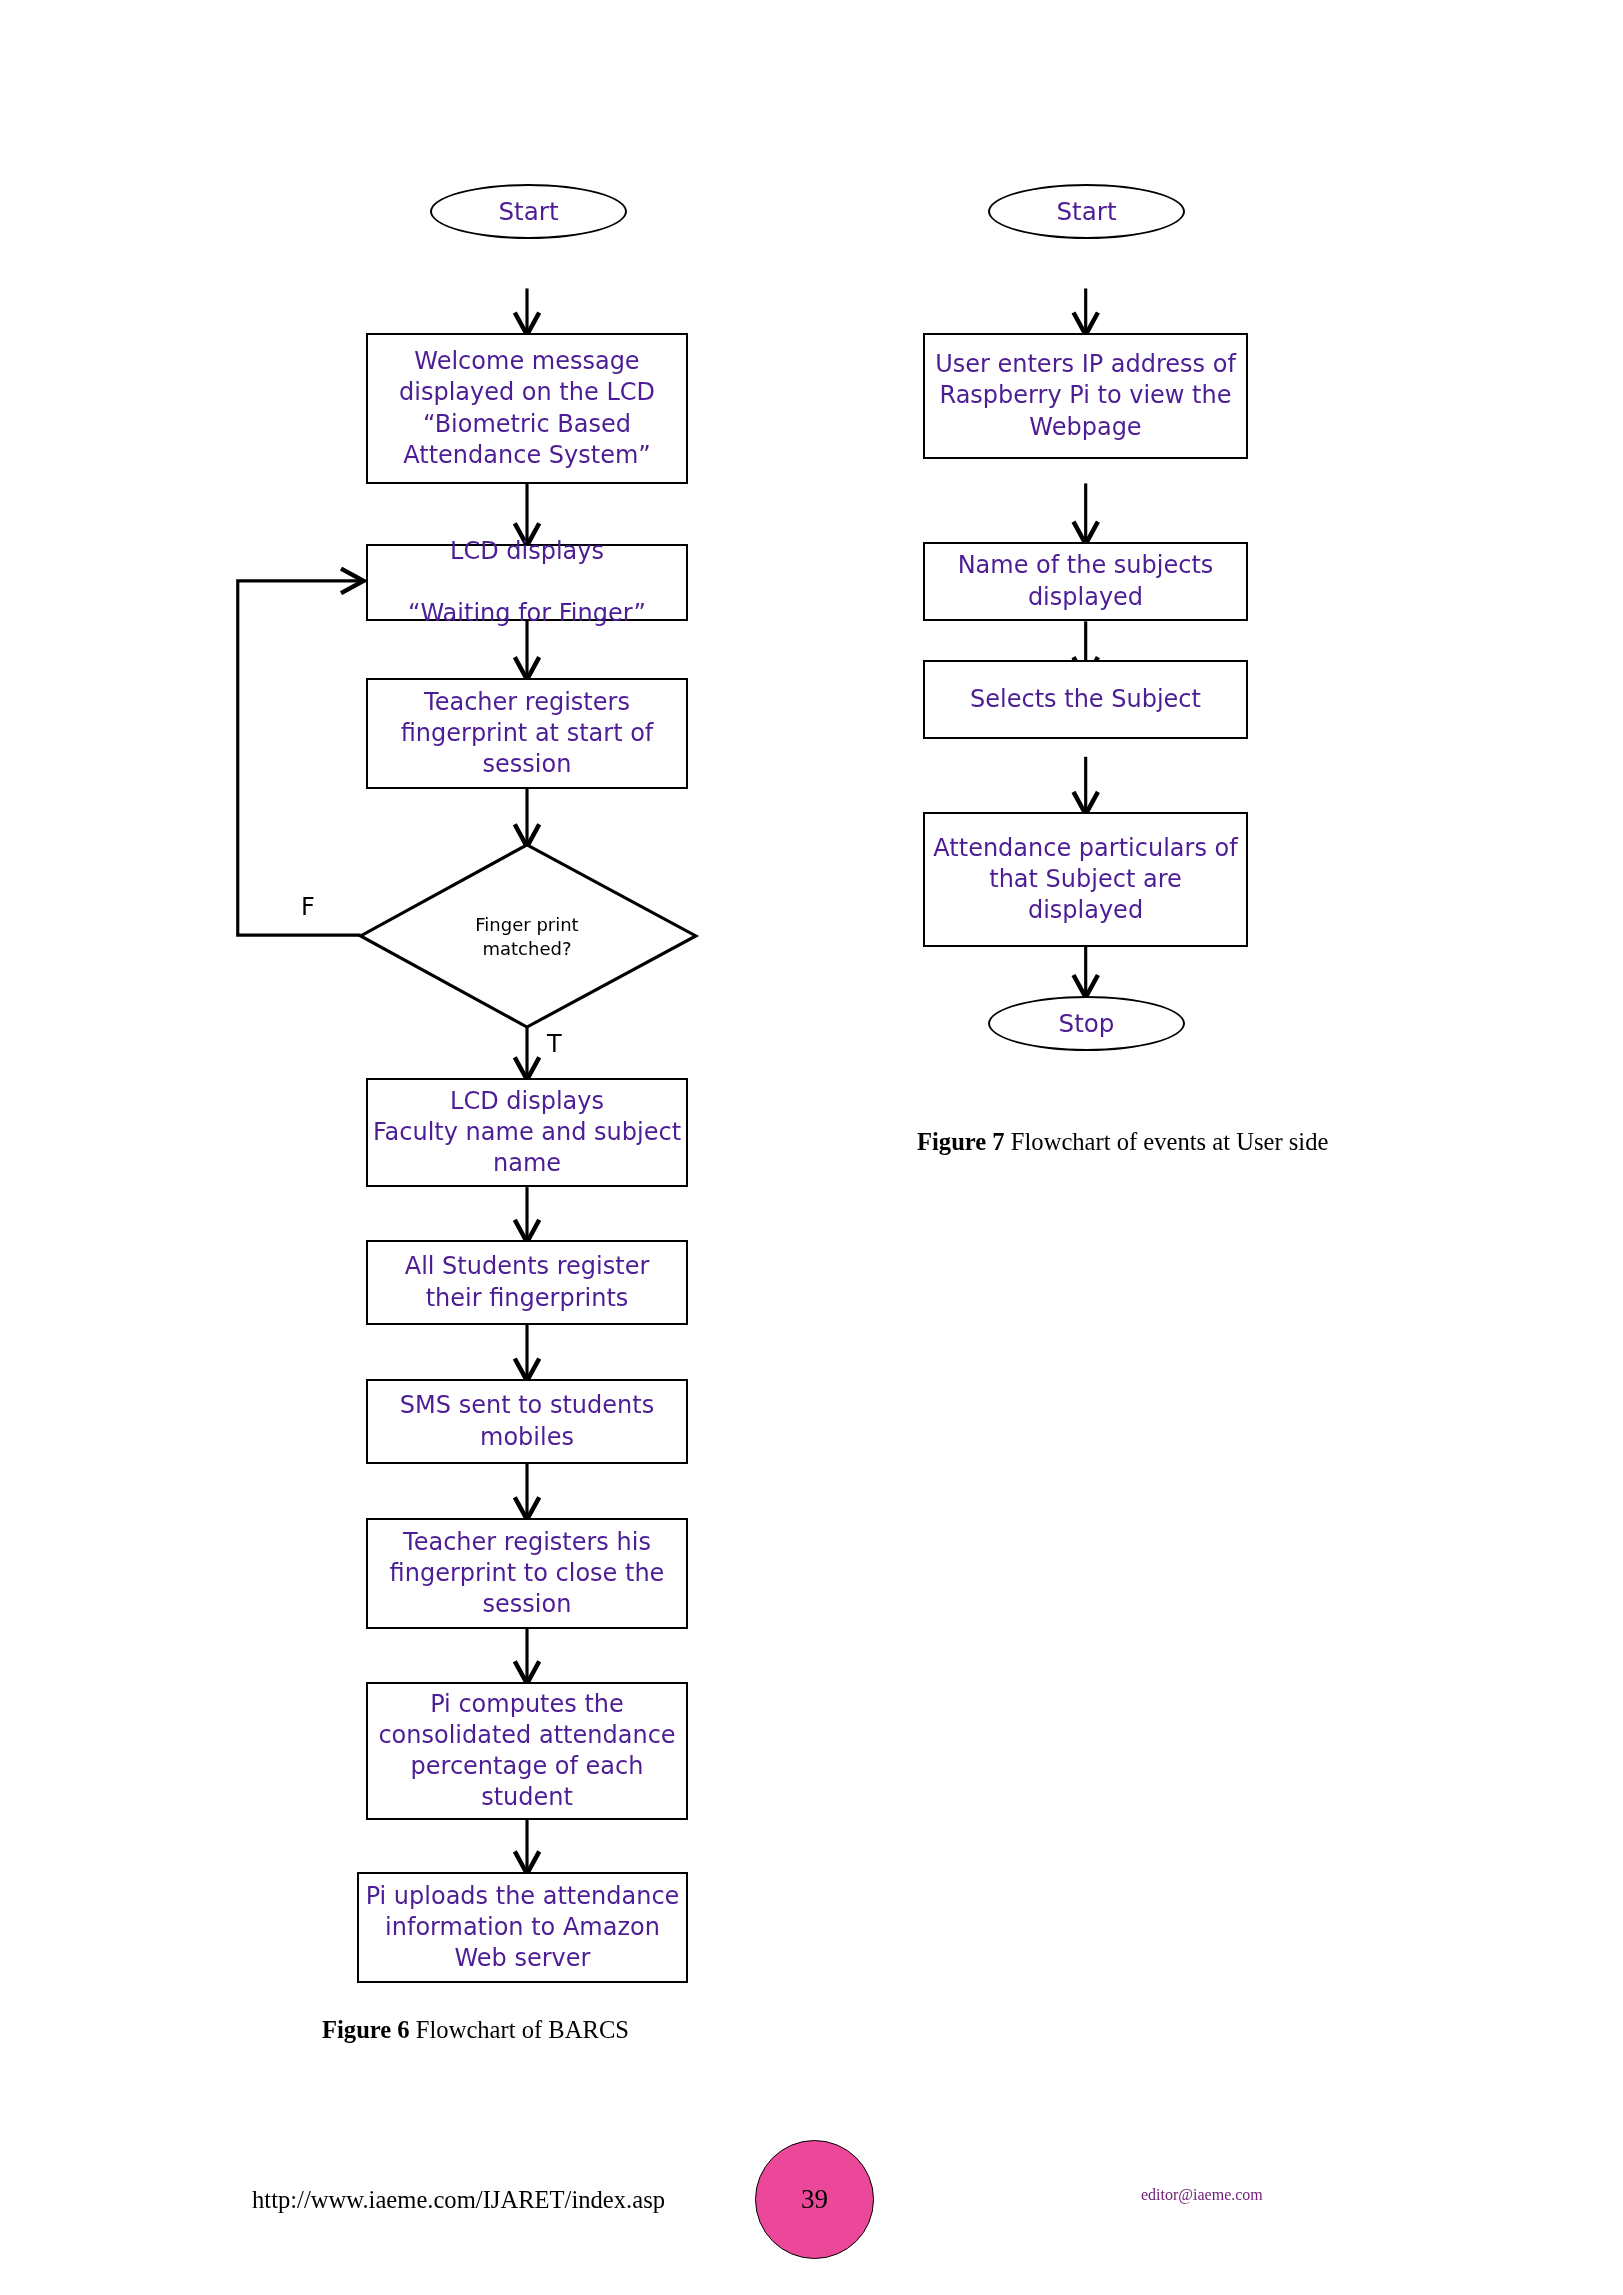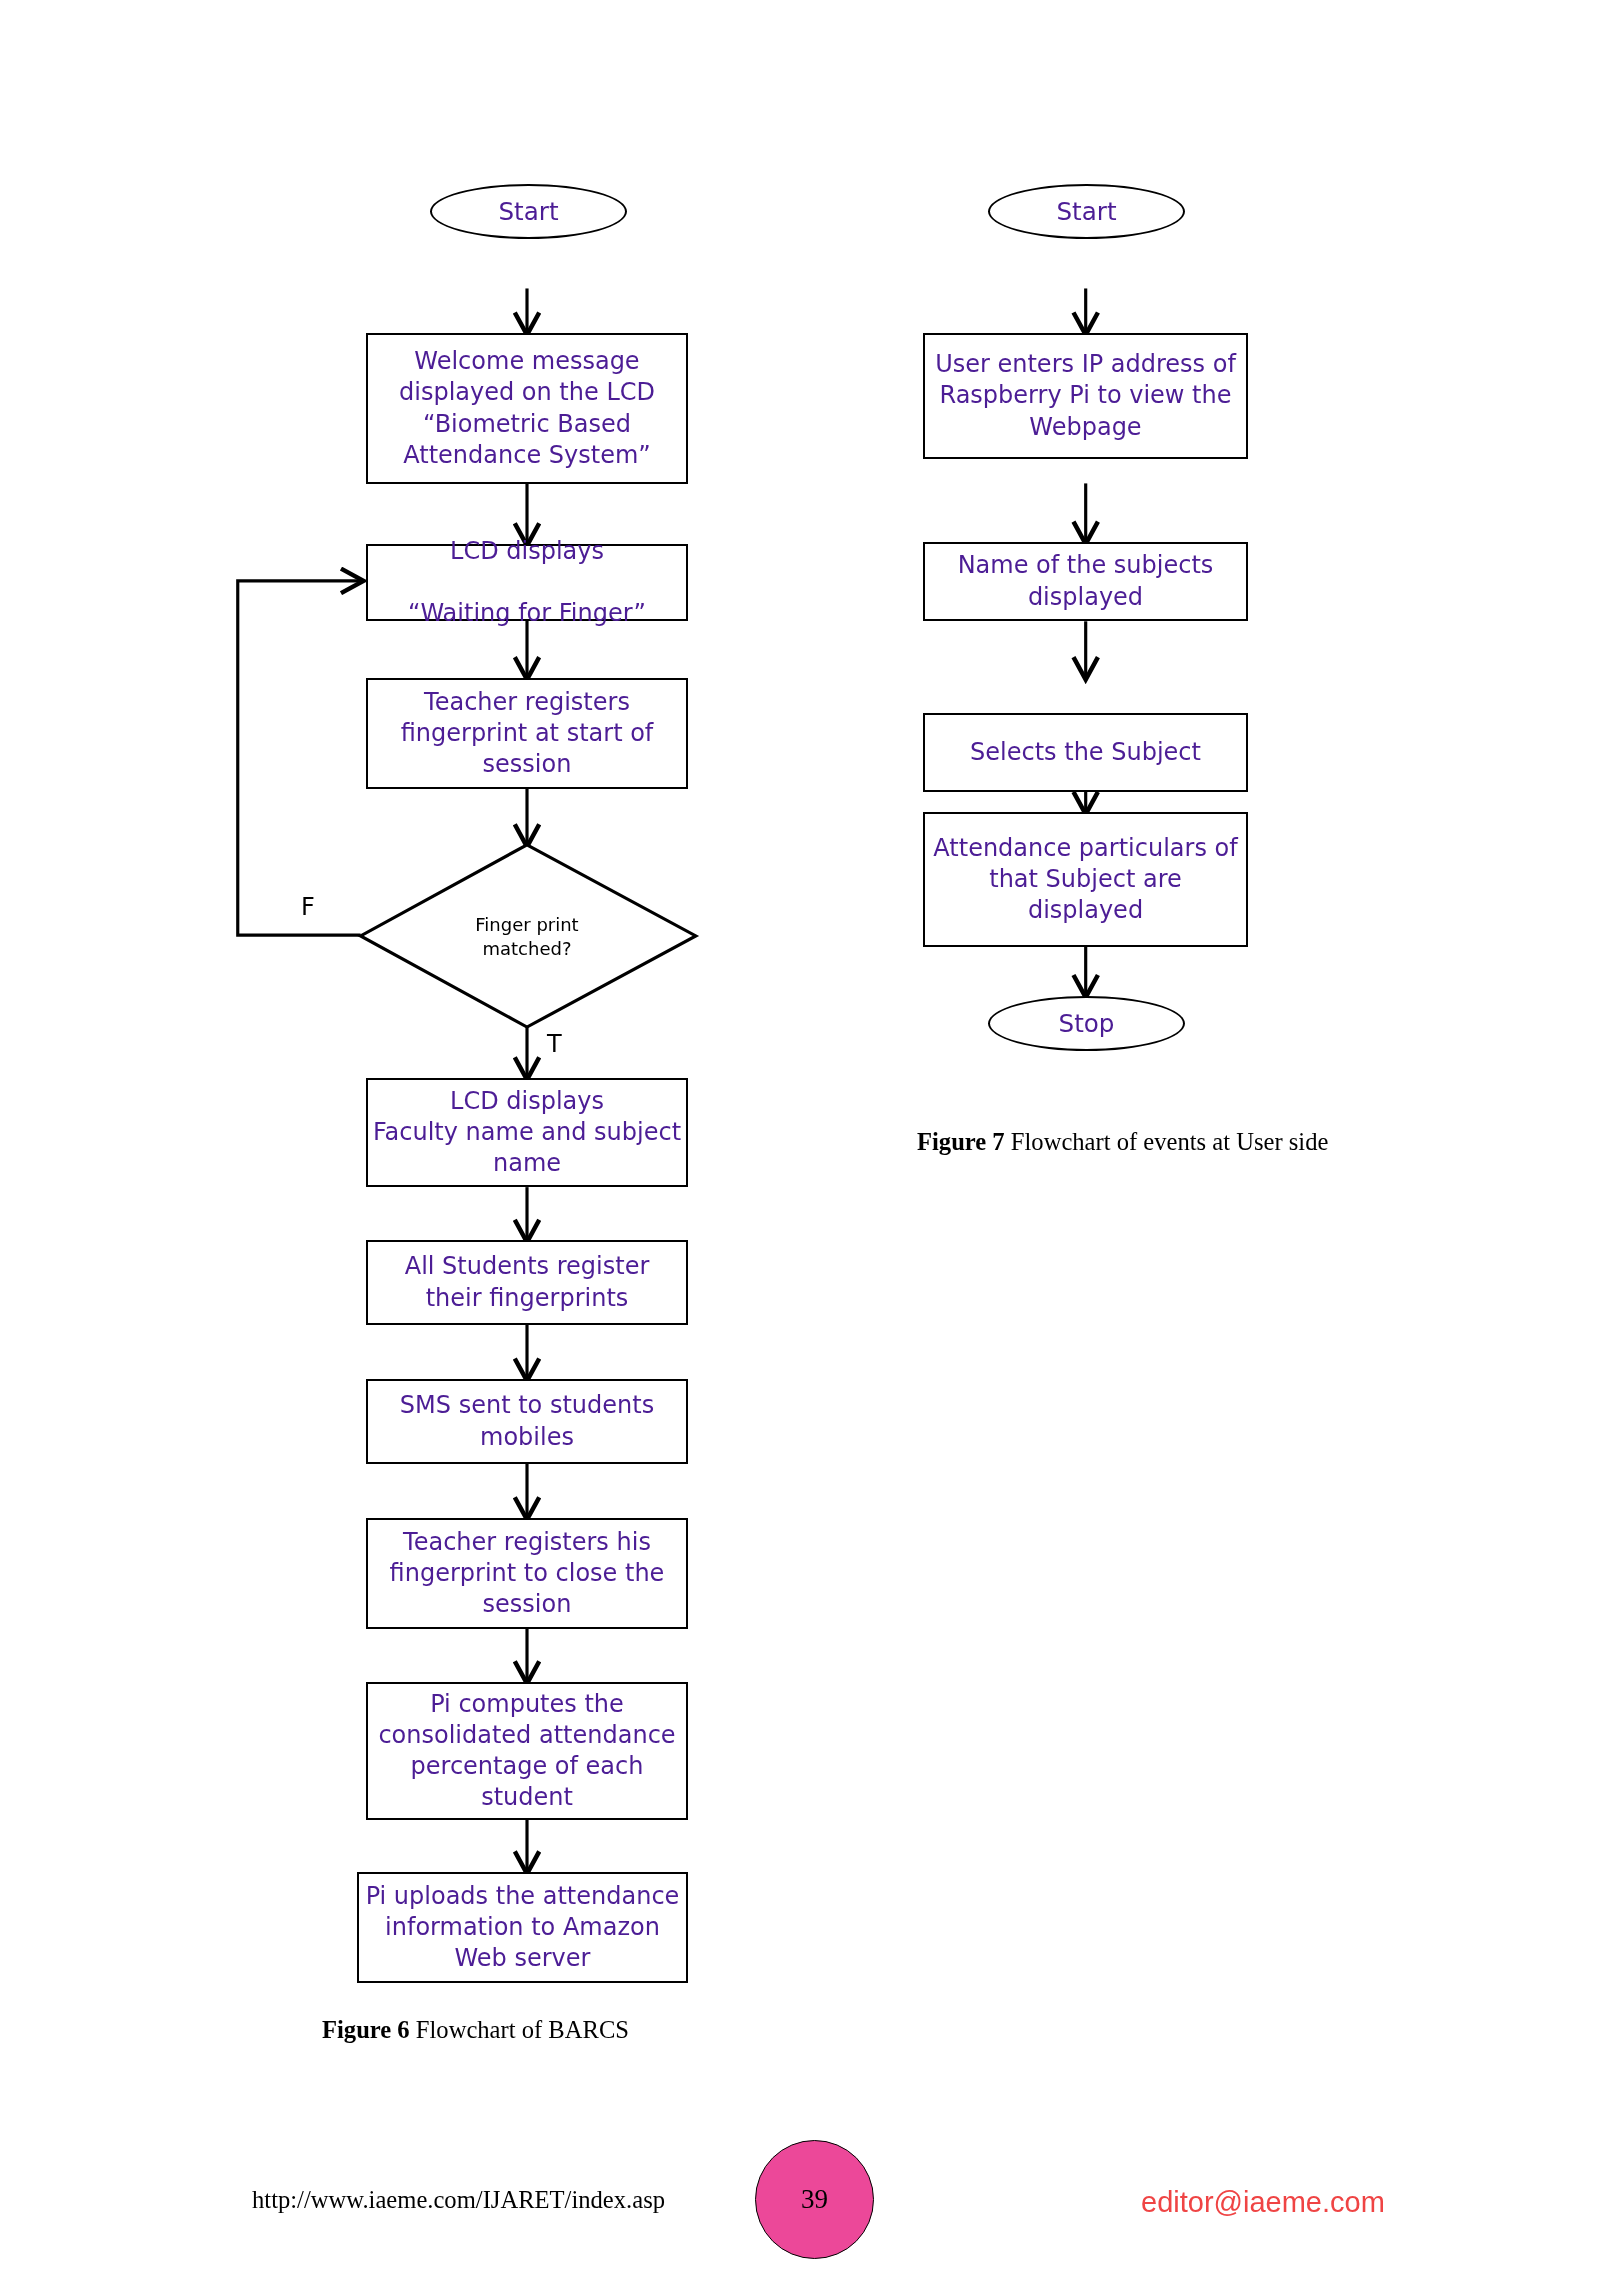--- a/index.html
+++ b/index.html
@@ -233,7 +233,7 @@
   <div class="node proc" style="left:923px; top:542px; width:325px; height:79px;">Name of the subjects
 displayed</div>
 
-  <div class="node proc" style="left:923px; top:713px; width:325px; height:79px;">Selects the Subject</div>
+  <div class="node proc" style="left:923px; top:660px; width:325px; height:79px;">Selects the Subject</div>
 
   <div class="node proc" style="left:923px; top:812px; width:325px; height:135px;">Attendance particulars of
 that Subject are

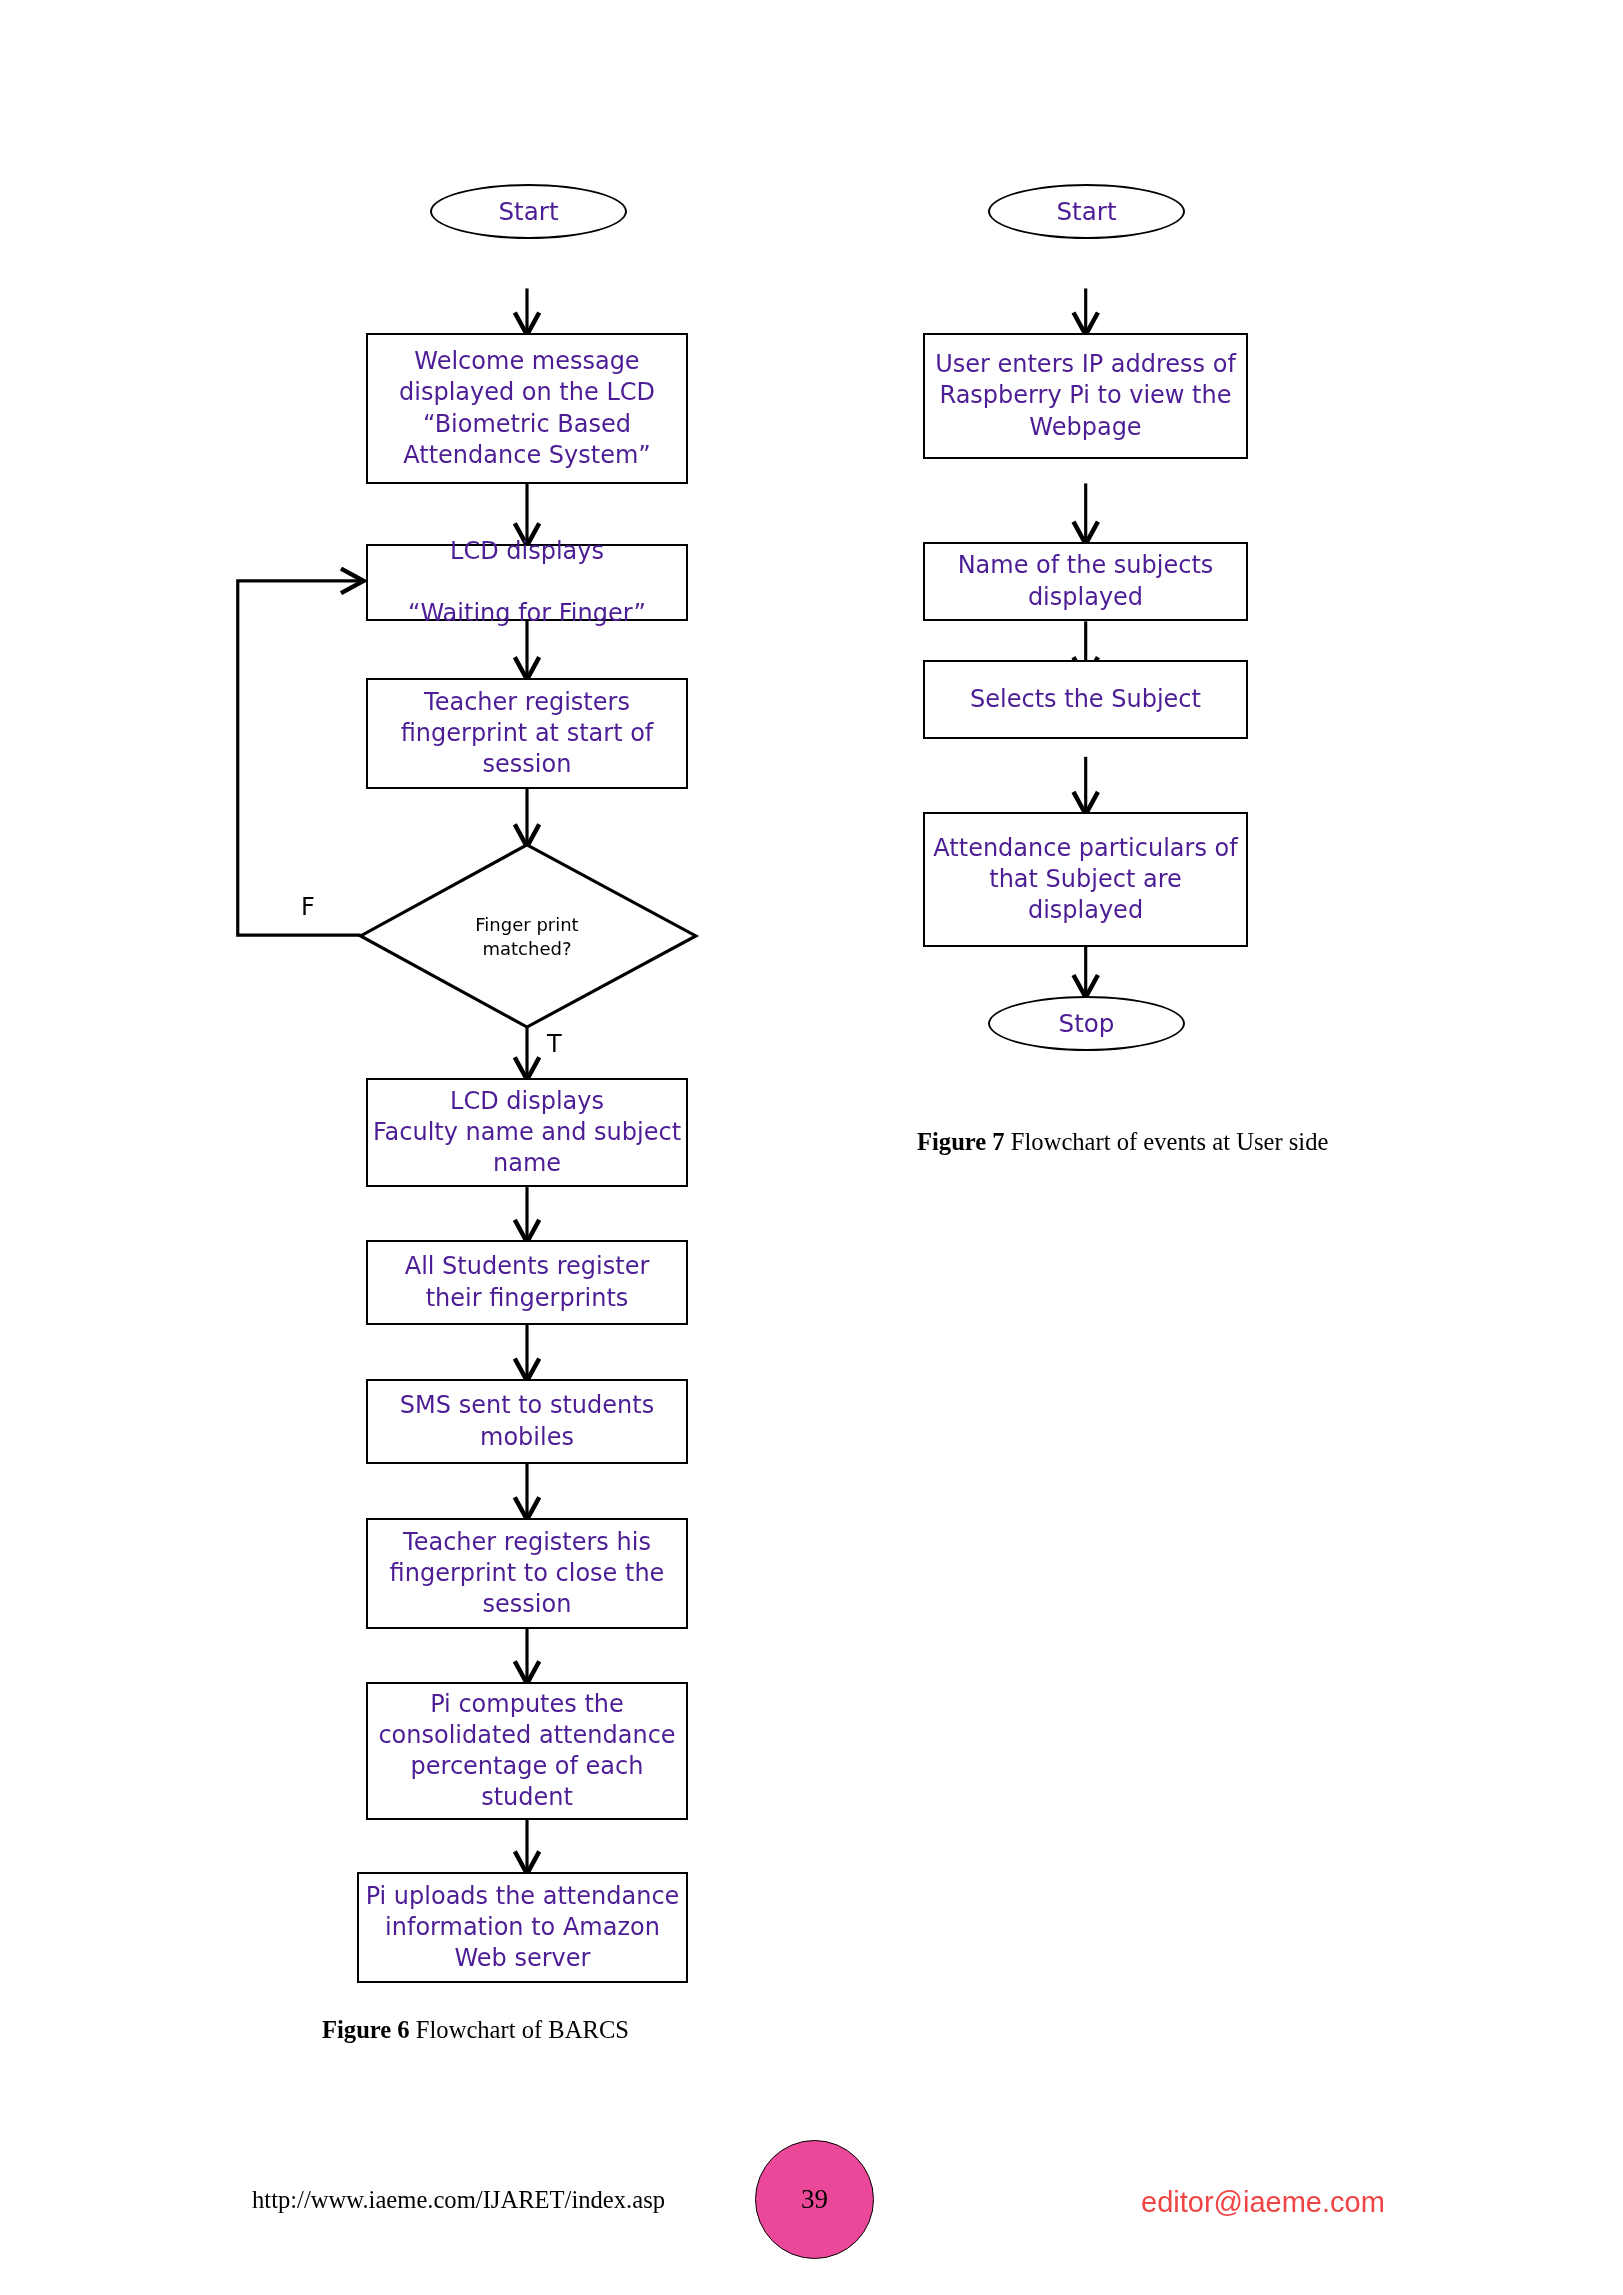--- a/index.html
+++ b/index.html
@@ -115,9 +115,9 @@
     position: absolute;
     left: 1141px;
     top: 2186px;
-    font-family: Liberation Sans, sans-serif;
-    font-size: 29px;
-    color: #ef4444;
+    font-family: Liberation Serif, serif;
+    font-size: 16px;
+    color: #701a75;
     white-space: nowrap;
   }
   .page-circle {

